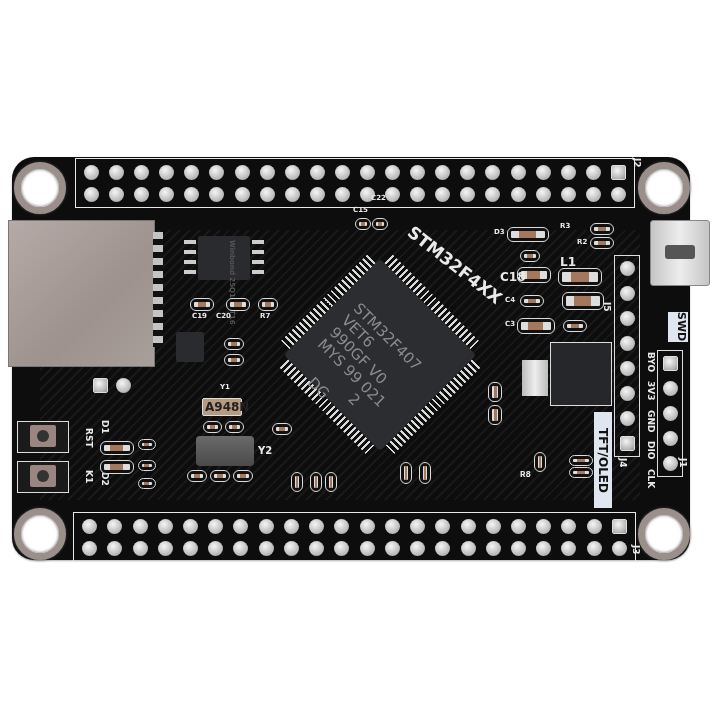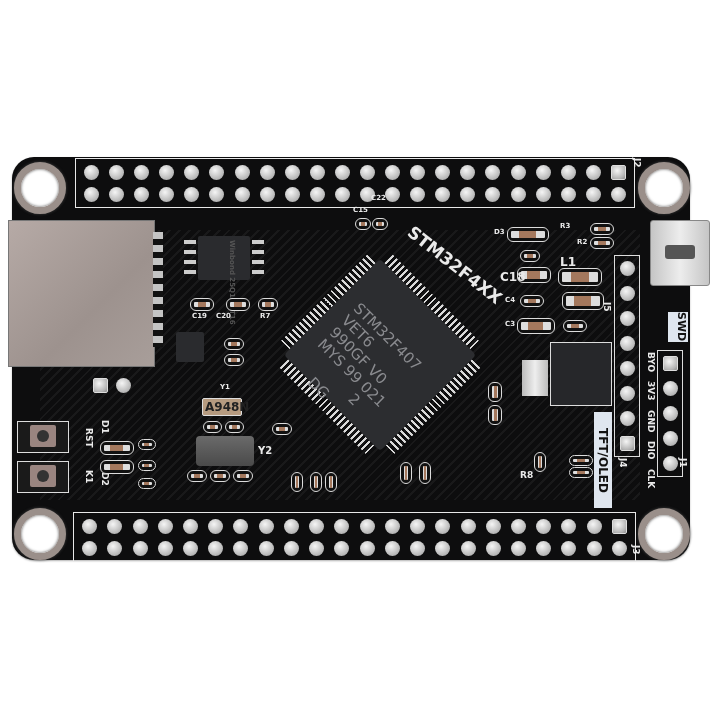--- a/index.html
+++ b/index.html
@@ -271,6 +271,6 @@
 <div class="silk" style="left:260px;top:312px;font-size:7px;">R7</div>
 <div class="silk" style="left:220px;top:383px;font-size:7px;">Y1</div>
 <div class="silk" style="left:258px;top:445px;font-size:10px;">Y2</div>
-<div class="silk" style="left:520px;top:470px;font-size:9px;">R8</div>
+<div class="silk" style="left:520px;top:470px;font-size:9px;font-family:Liberation Mono, monospace;">R8</div>
 
 </body></html>

